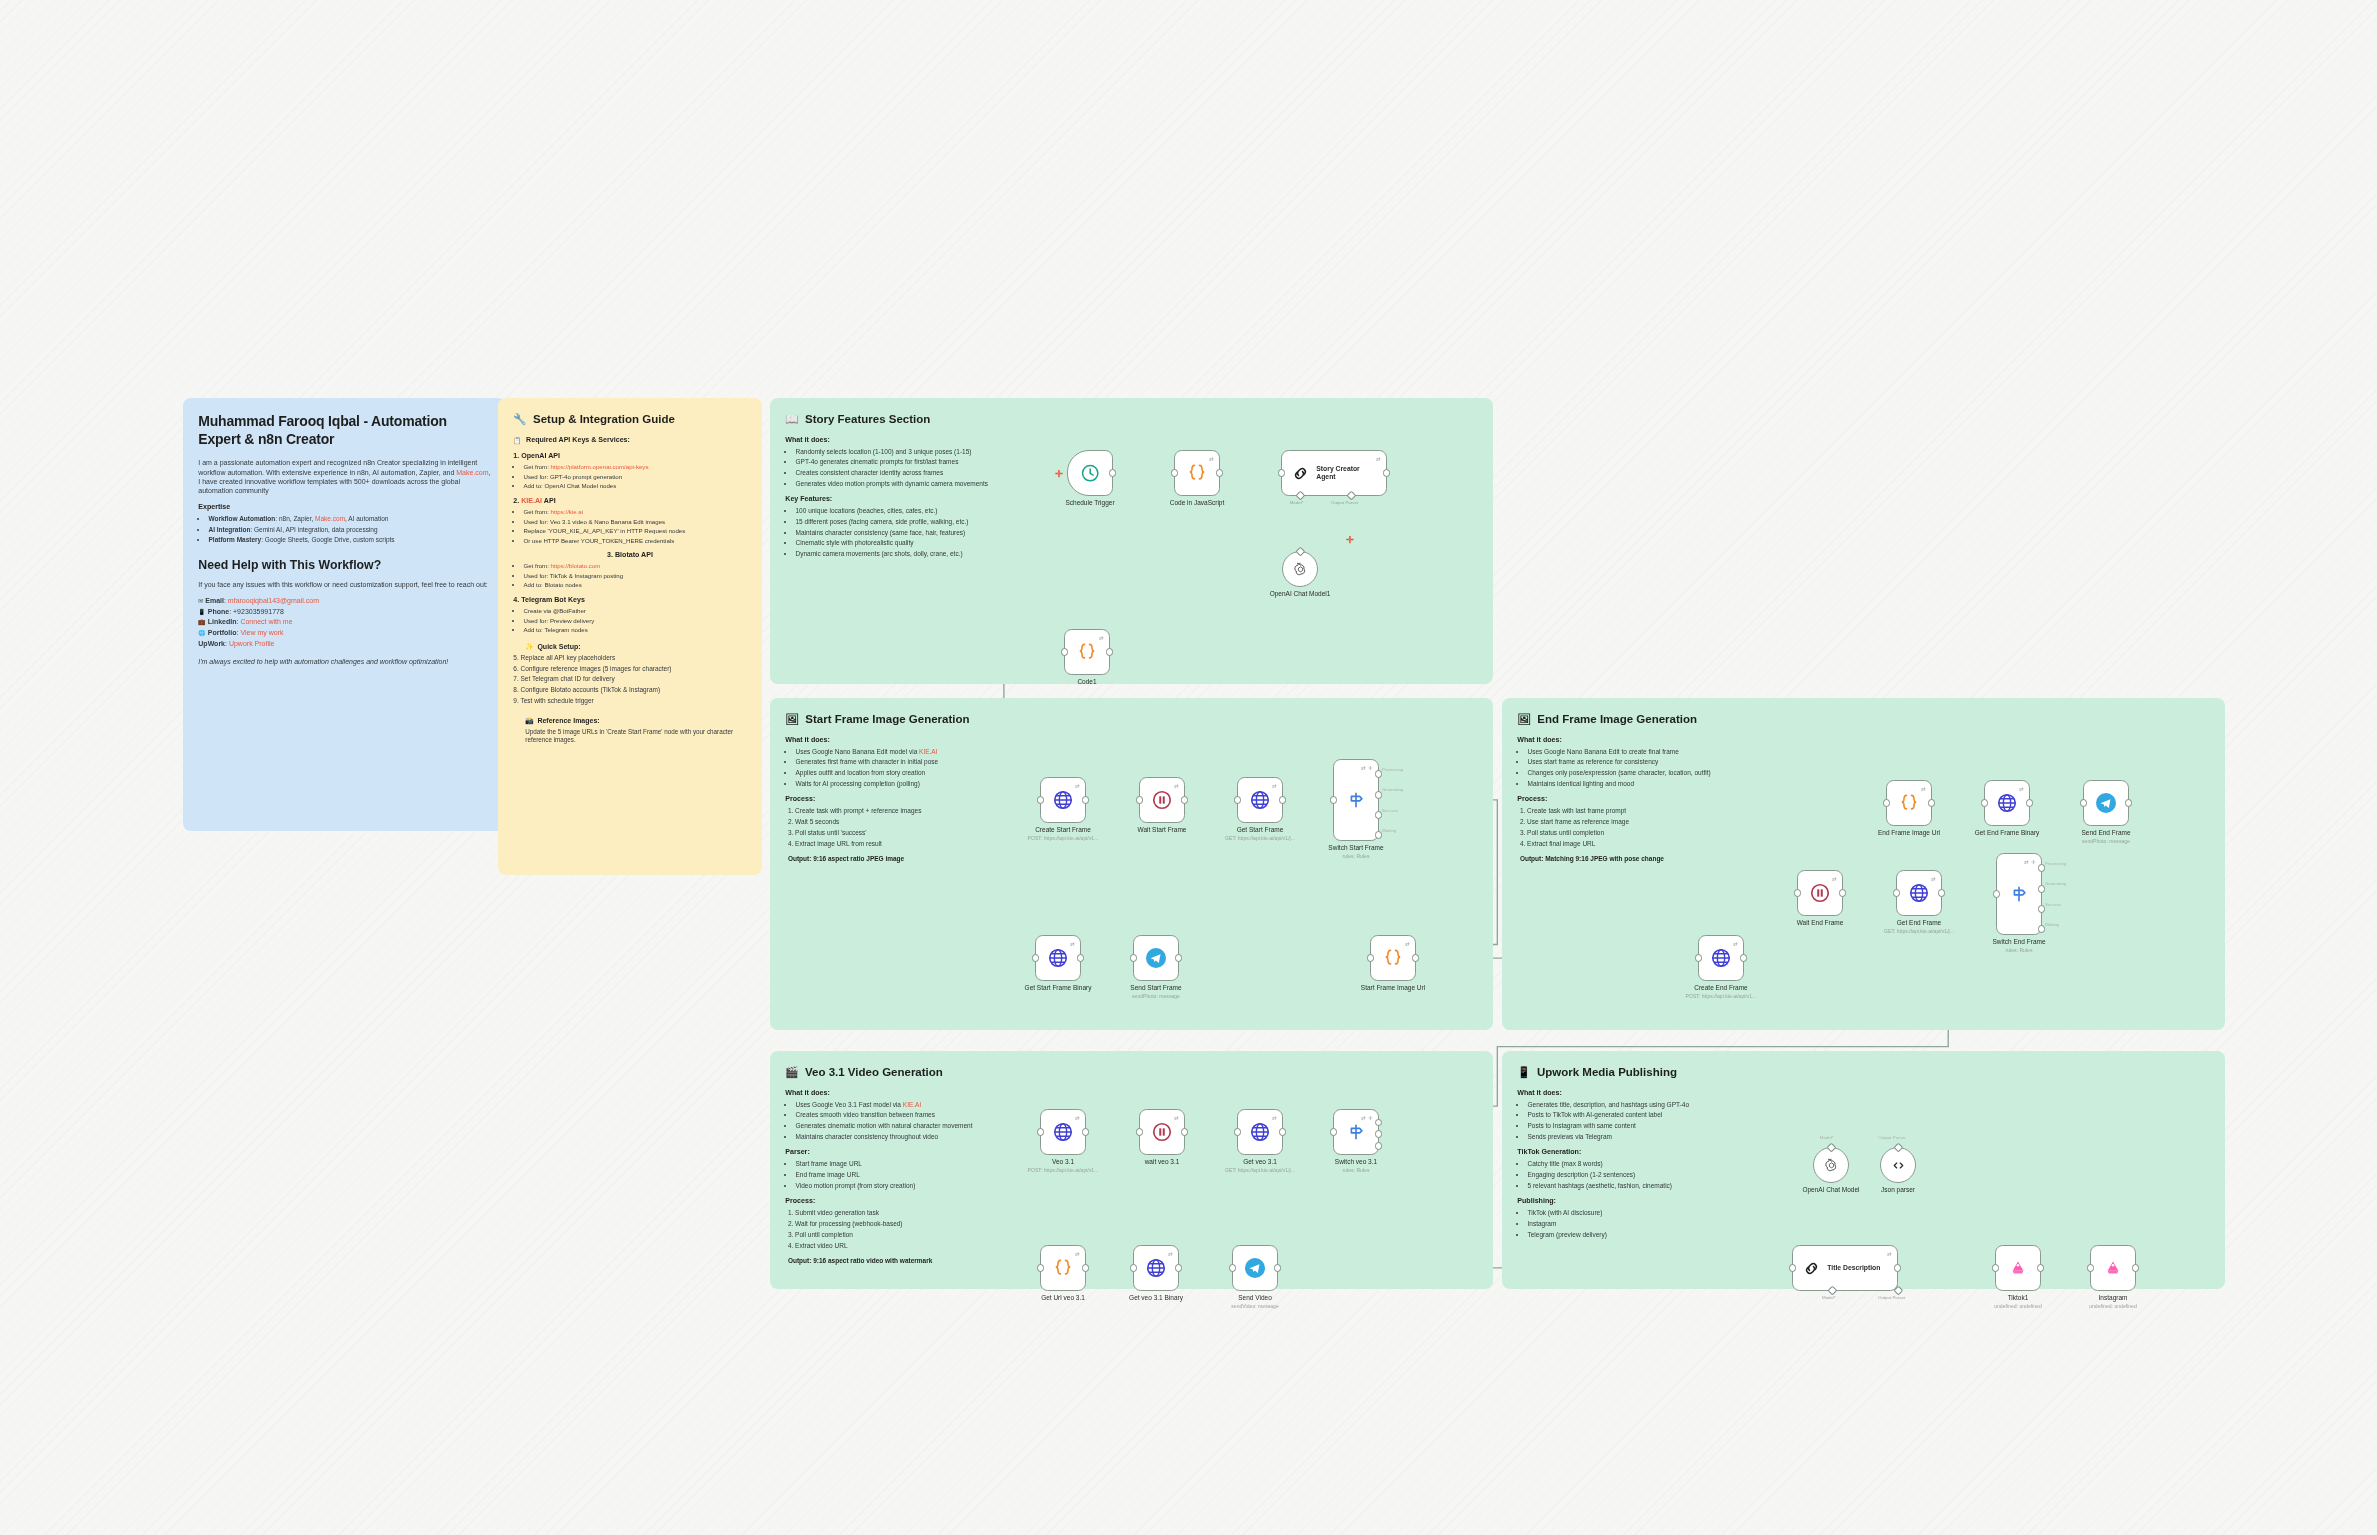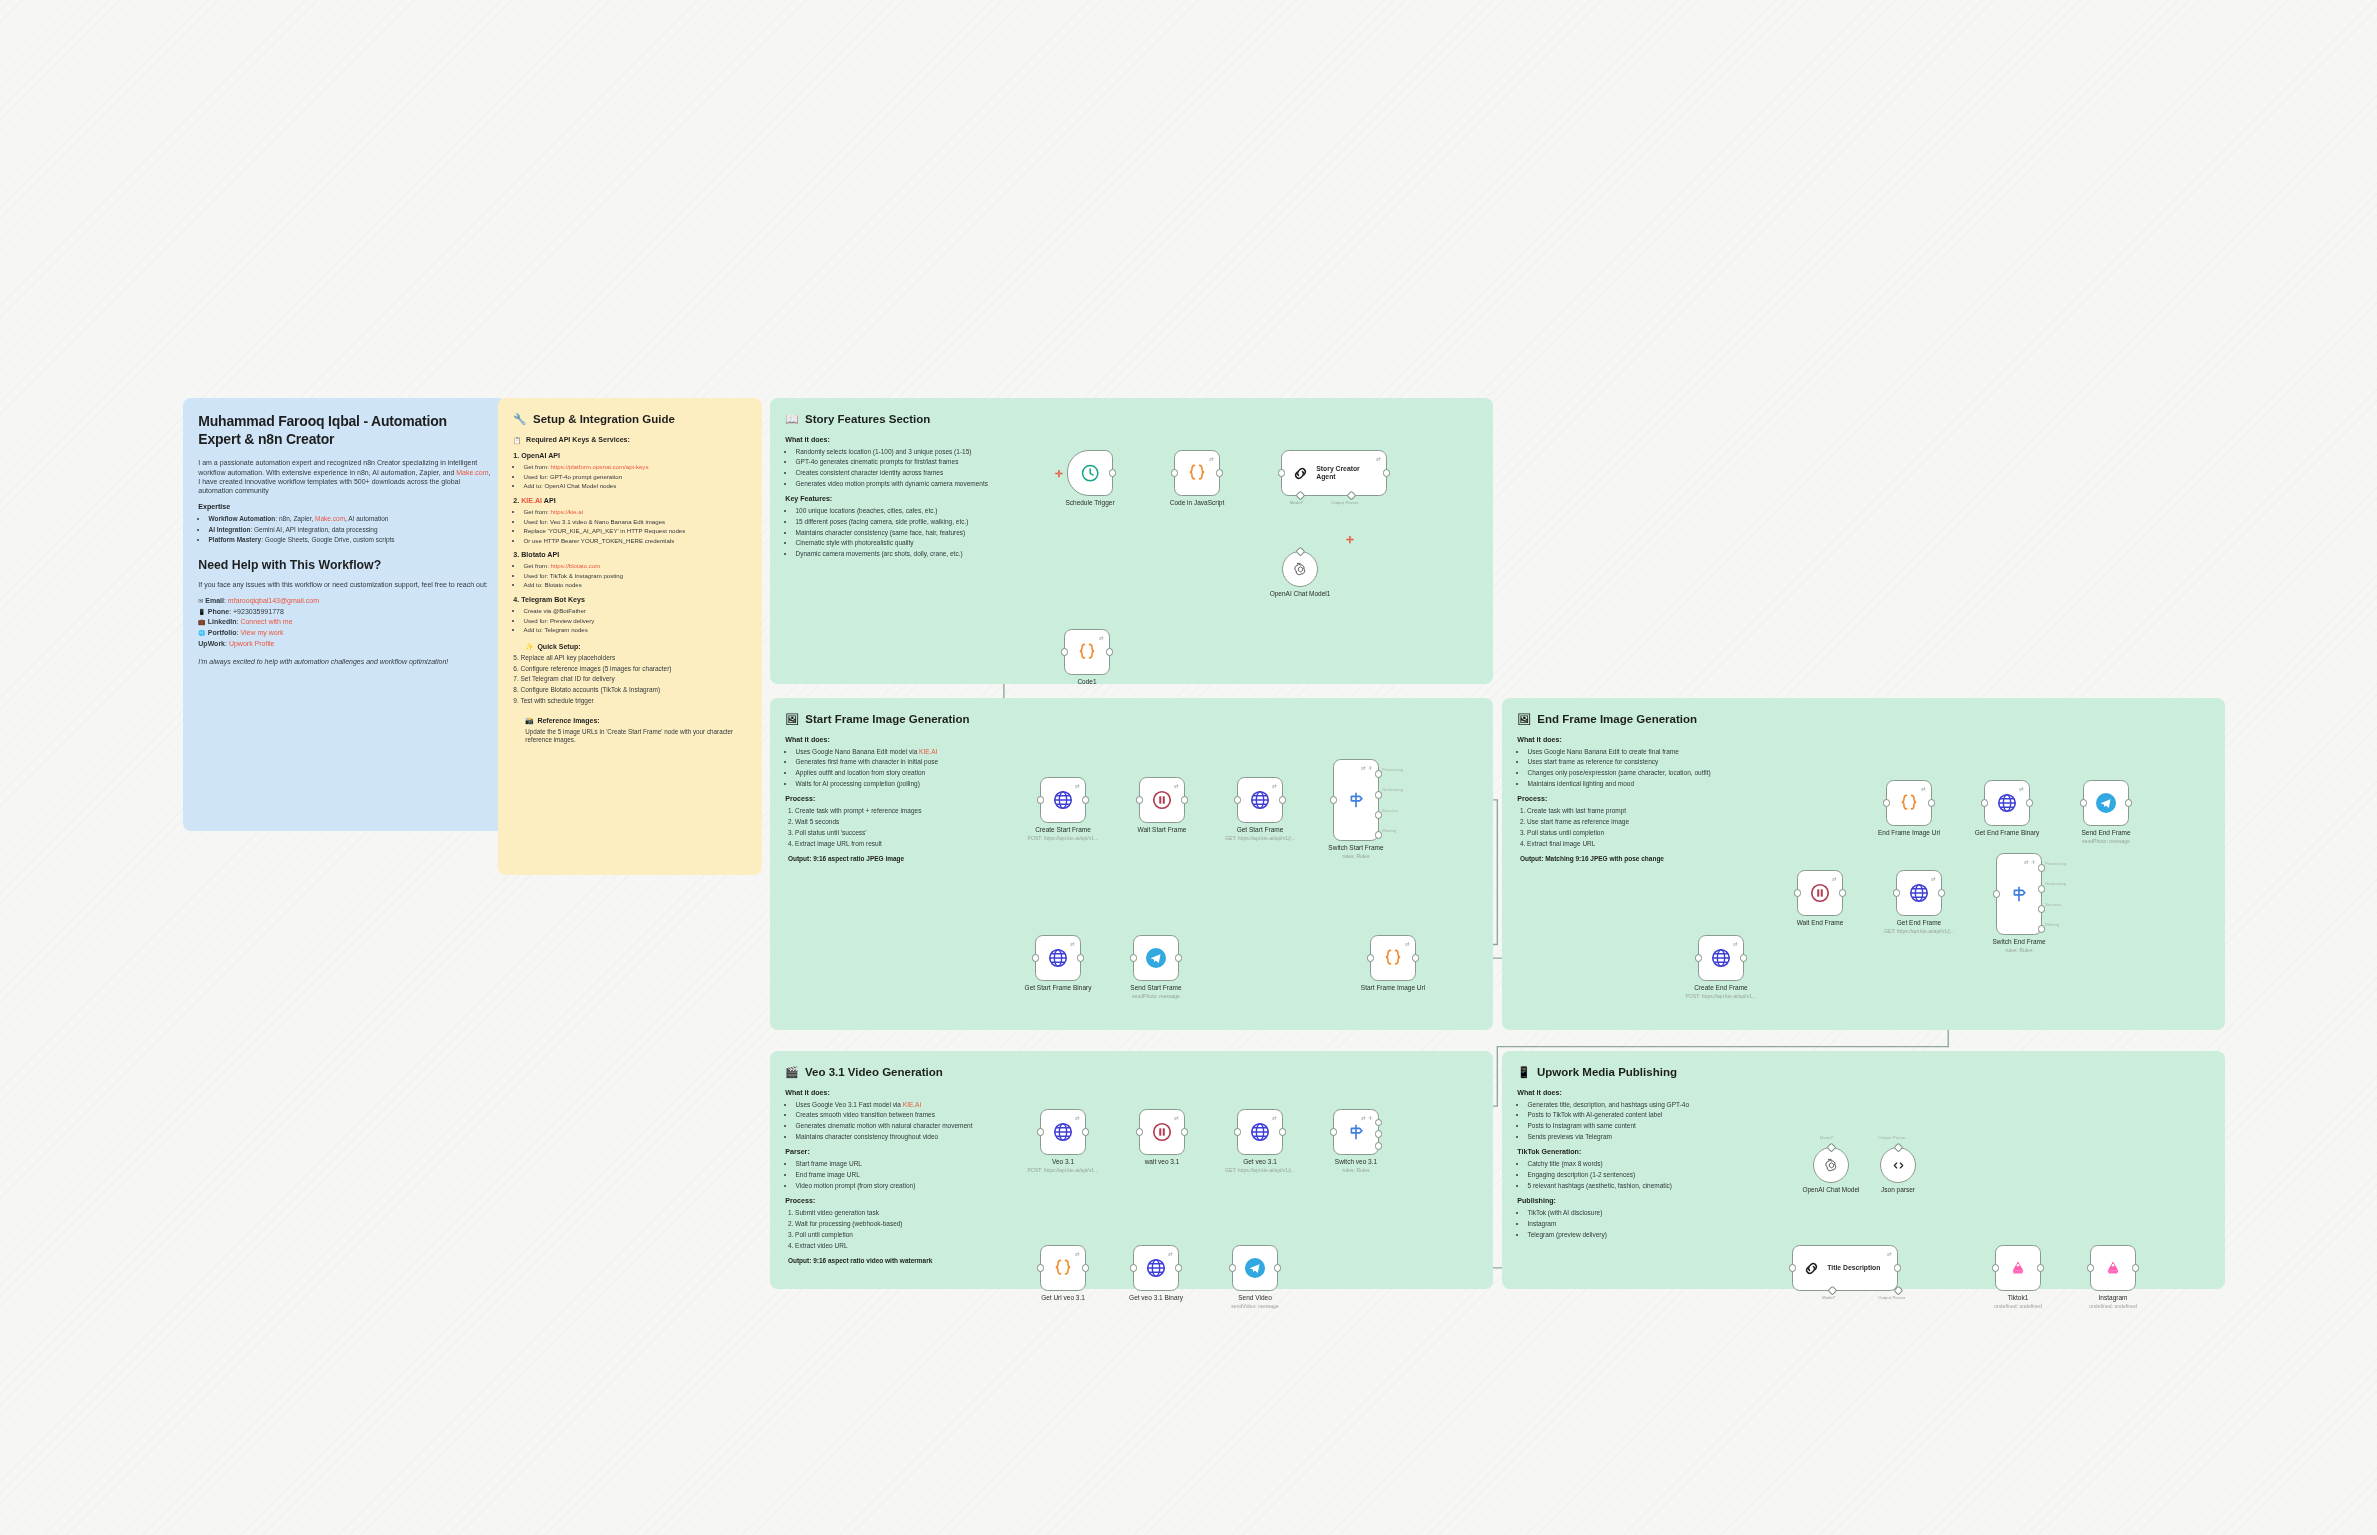--- a/index.html
+++ b/index.html
@@ -284,7 +284,7 @@
     </div>
 
     <div>
-      <div class="note-b" style="margin:5.1px 0 0 0;"><span>3.</span> <span>Blotato API</span></div>
+      <div class="note-b" style="margin:5.1px 0 0 0;text-align:center;"><span>3.</span> <span>Blotato API</span></div>
       <ul class="sub-ul">
         <li><span>Get from: </span><span class="lnk">https://blotato.com</span></li>
         <li>Used for: TikTok &amp; Instagram posting</li>

